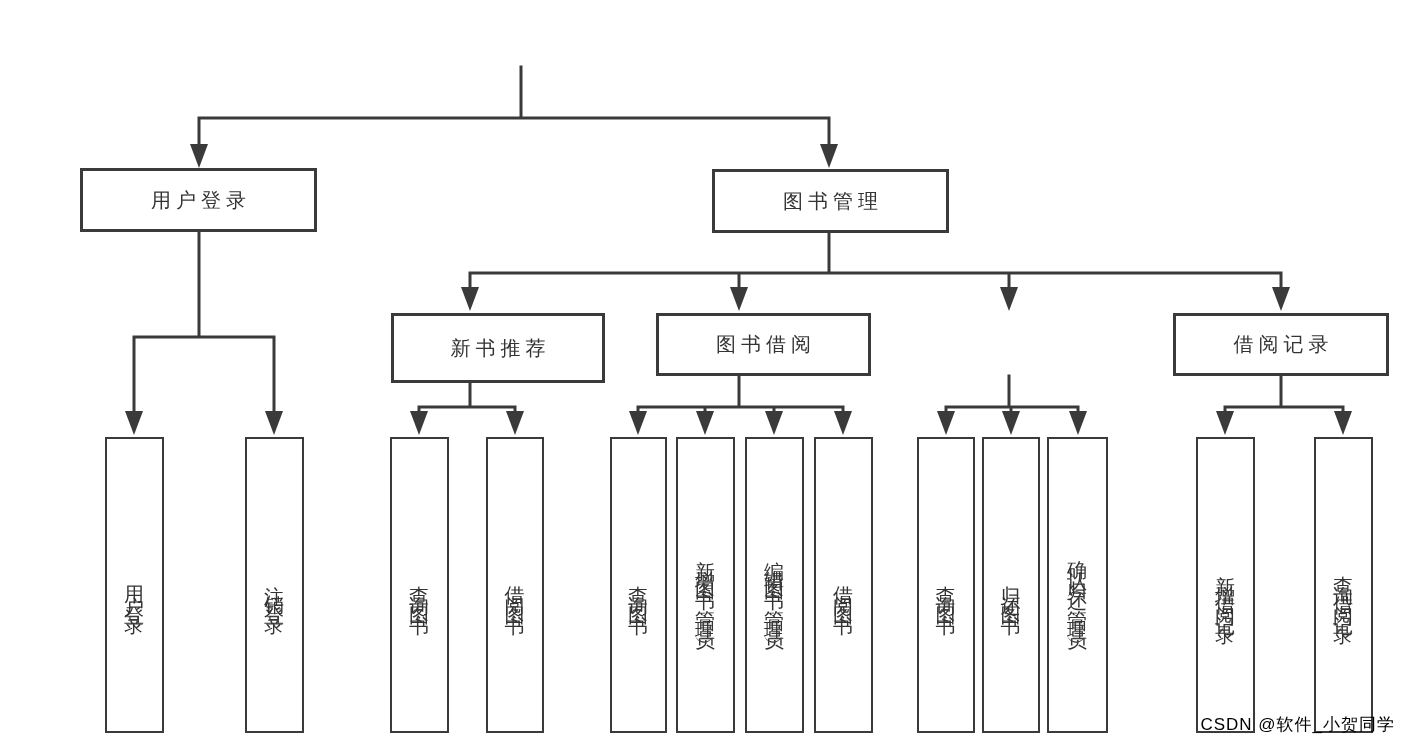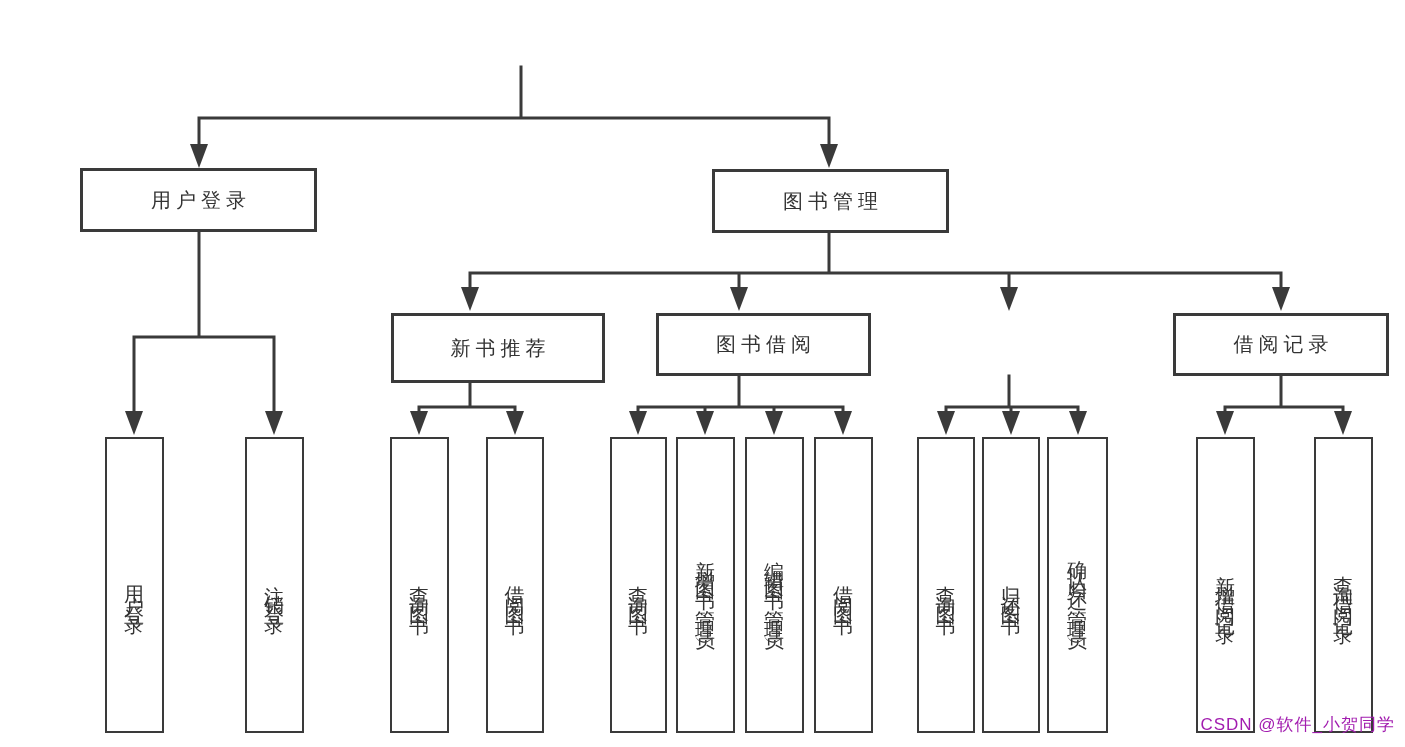--- a/index.html
+++ b/index.html
@@ -53,7 +53,7 @@
     text-align:right;
     font-size:17px;
     letter-spacing:1px;
-    color:#a21caf;
+    color:#000000;
   }
 </style>
 </head>

